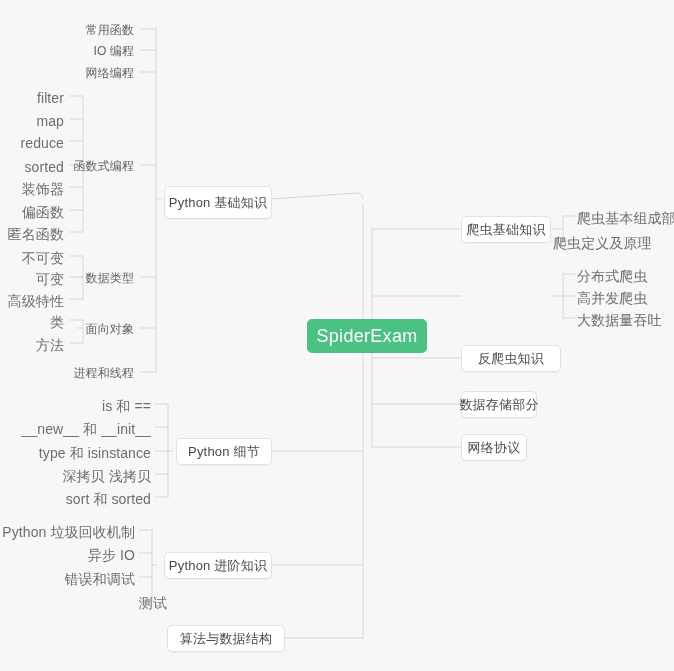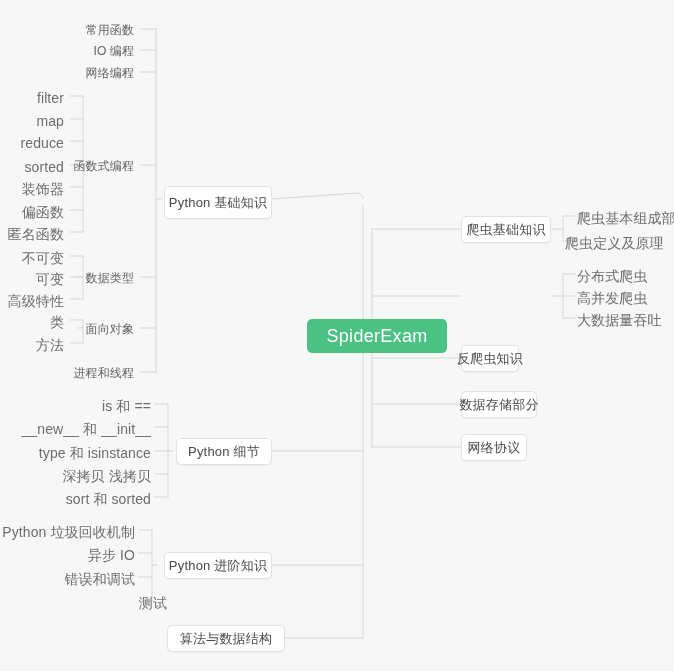--- a/index.html
+++ b/index.html
@@ -206,7 +206,7 @@
   <div class="leaf" style="right:507px; top:596px;">测试</div>
 
   <div class="leaf lft" style="left:577px; top:211px;">爬虫基本组成部分</div>
-  <div class="leaf lft" style="left:565px; top:236px;">爬虫定义及原理</div>
+  <div class="leaf lft" style="left:553px; top:236px;">爬虫定义及原理</div>
 
   <div class="leaf lft" style="left:577px; top:269px;">分布式爬虫</div>
   <div class="leaf lft" style="left:577px; top:291px;">高并发爬虫</div>

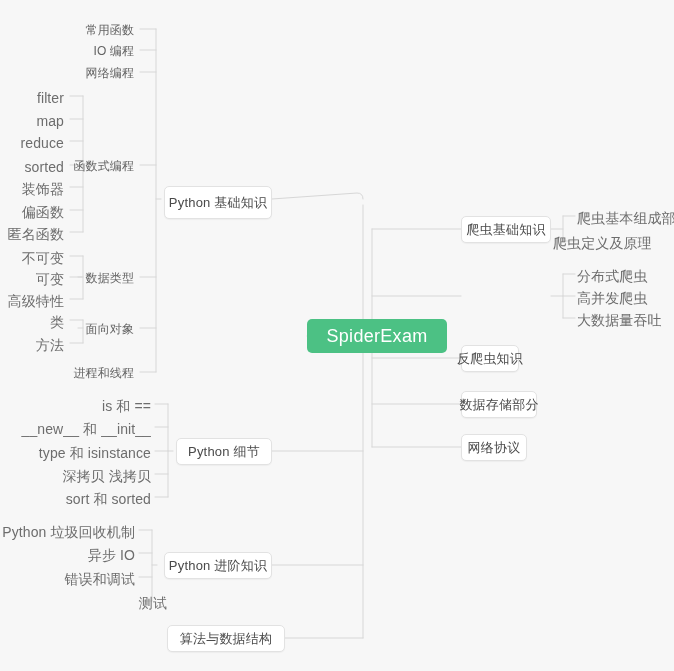--- a/index.html
+++ b/index.html
@@ -159,7 +159,7 @@
     </g>
   </svg>
 
-  <div class="root" style="left:307px; top:319px; width:140px; height:34px;">SpiderExam</div>
+  <div class="root" style="left:307px; top:319px; width:120px; height:34px;">SpiderExam</div>
 
   <div class="node" style="left:164px; top:186px; width:108px; height:33px;">Python 基础知识</div>
   <div class="node" style="left:176px; top:438px; width:96px; height:27px;">Python 细节</div>

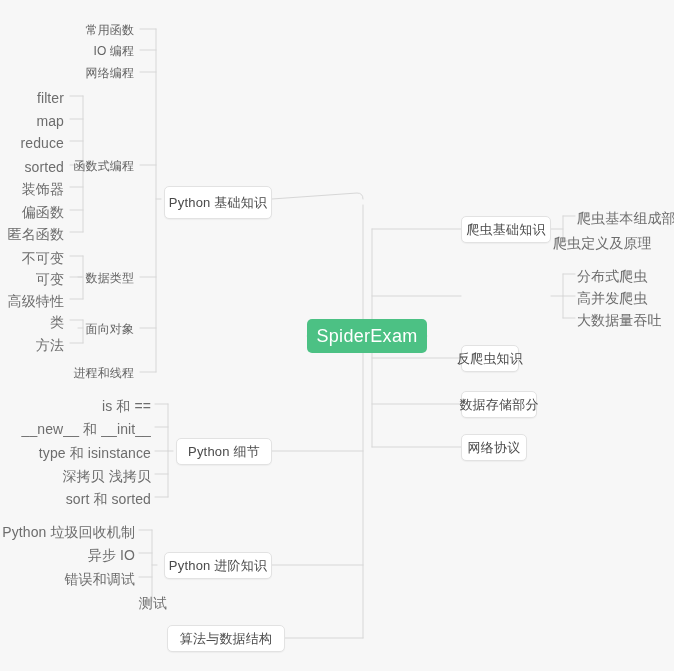--- a/index.html
+++ b/index.html
@@ -167,7 +167,7 @@
   <div class="node" style="left:167px; top:625px; width:118px; height:27px;">算法与数据结构</div>
 
   <div class="node" style="left:461px; top:216px; width:90px; height:27px;">爬虫基础知识</div>
-  <div class="node" style="left:461px; top:345px; width:58px; height:27px;">反爬虫知识</div>
+  <div class="node" style="left:461px; top:345px; width:100px; height:27px;">反爬虫知识</div>
   <div class="node" style="left:461px; top:391px; width:76px; height:27px;">数据存储部分</div>
   <div class="node" style="left:461px; top:434px; width:66px; height:27px;">网络协议</div>
 

